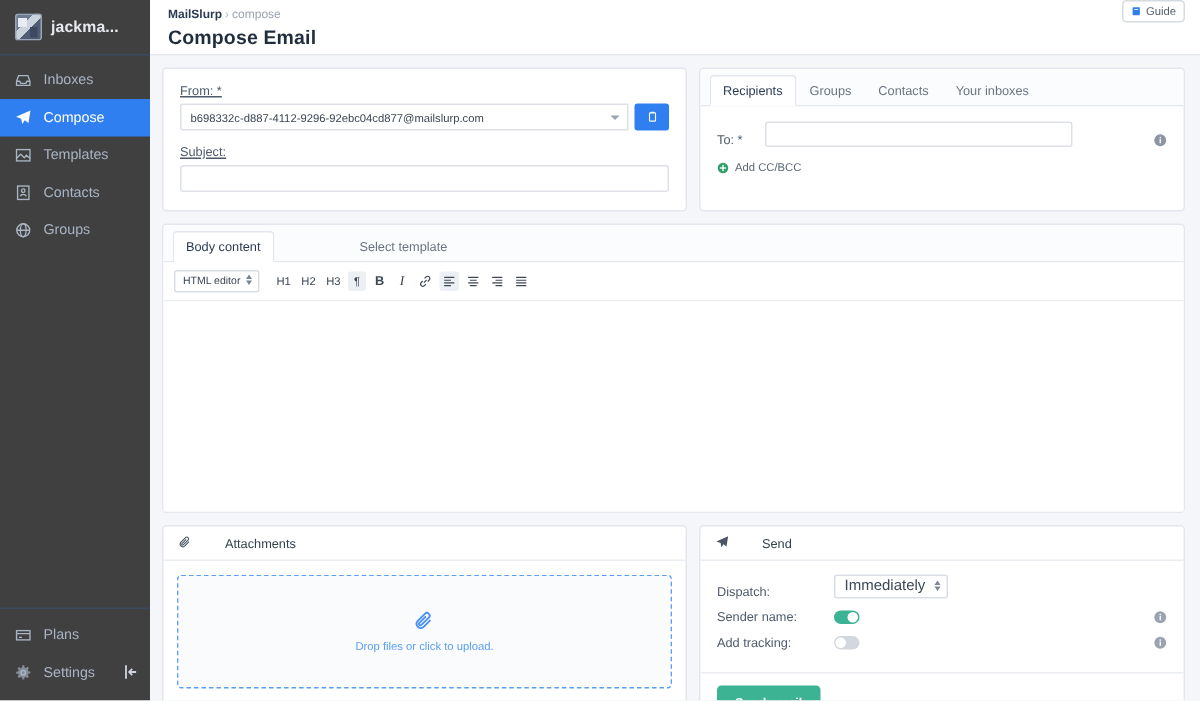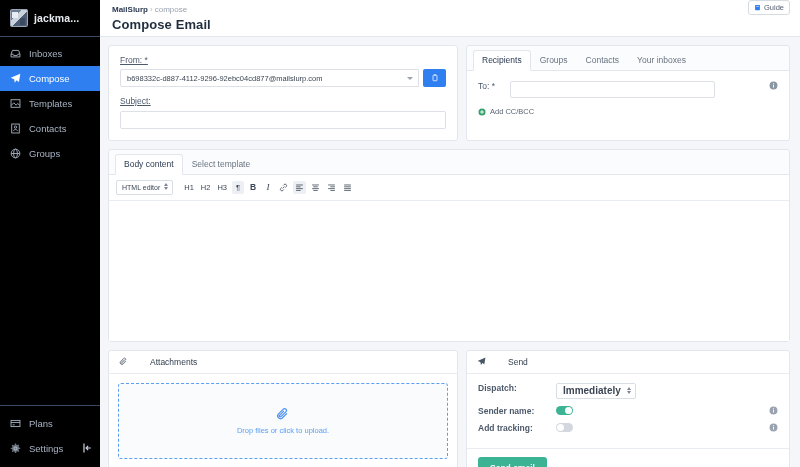--- a/index.html
+++ b/index.html
@@ -14,7 +14,7 @@
   
   .sidebar {
     width: 100px; height: 467px;
-    background: #000000;
+    background: #404040;
     display: flex; flex-direction: column;
     flex: 0 0 100px;
   }

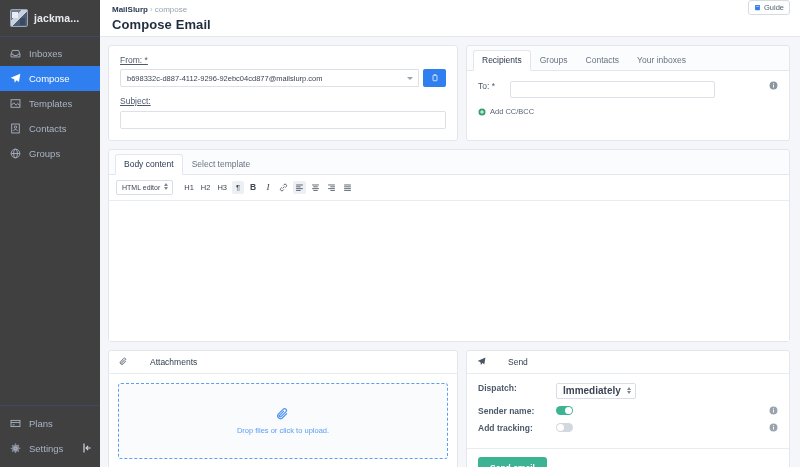--- a/index.html
+++ b/index.html
@@ -163,7 +163,7 @@
     border-color: #e3e7ed; border-bottom-color: #fff;
   }
   .recipients-body { padding: 10px 11px 11px; }
-  .to-row { display: flex; align-items: flex-start; gap: 8px; }
+  .to-row { display: flex; align-items: flex-end; gap: 8px; }
   .to-label { font-size: 8.5px; color: #4d5a6b; width: 24px; flex: 0 0 24px; }
   .to-input {
     flex: 1 1 auto; height: 17px; max-width: 205px;

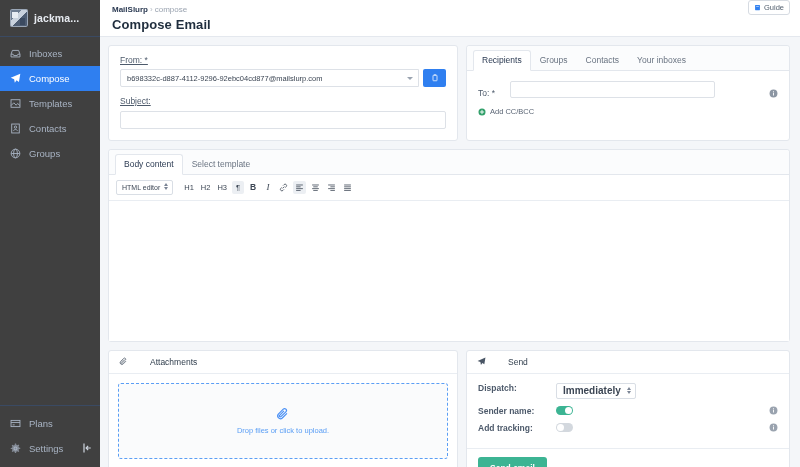--- a/index.html
+++ b/index.html
@@ -180,7 +180,7 @@
   
   .body-card { grid-column: 1 / 2; display: flex; flex-direction: column; }
   .body-tabs { display: flex; padding: 4px 6px 0 6px; background:#fbfcfd;
-               border-bottom:1px solid #e3e7ed; border-radius:3px 3px 0 0; }
+               border-bottom:1px solid #e3e7ed; border-radius:3px 3px 0 0;gap:48px; }
   .toolbar {
     display: flex; align-items: center; gap: 3px;
     padding: 5px 7px; border-bottom: 1px solid #e9edf2;

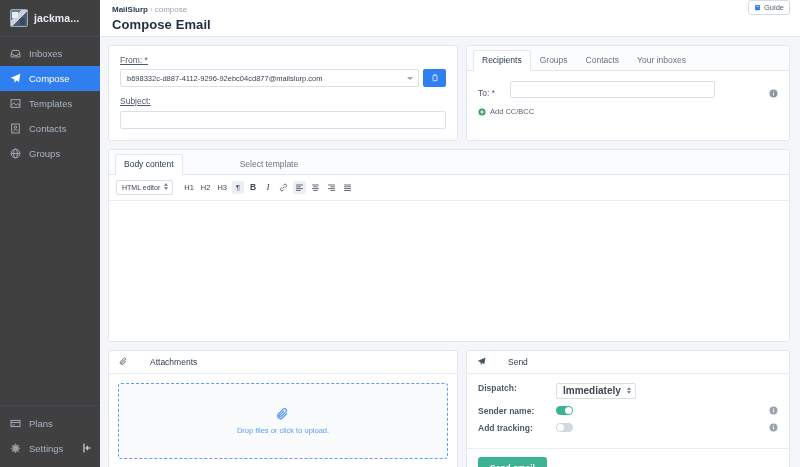--- a/index.html
+++ b/index.html
@@ -234,7 +234,7 @@
   .dropzone-text { font-size: 7.5px; color: #5a9ef5; }
 
   .send-body { padding: 9px 11px 8px; }
-  .send-row { display: flex; align-items: flex-start; gap: 10px; margin-bottom: 7px; font-weight: bold; }
+  .send-row { display: flex; align-items: flex-end; gap: 10px; margin-bottom: 7px; }
   .send-label { font-size: 8.5px; color: #4d5a6b; width: 68px; flex: 0 0 68px; }
   .dispatch-select {
     height: 16px; border: 1px solid #d9dee5; border-radius: 2px;

